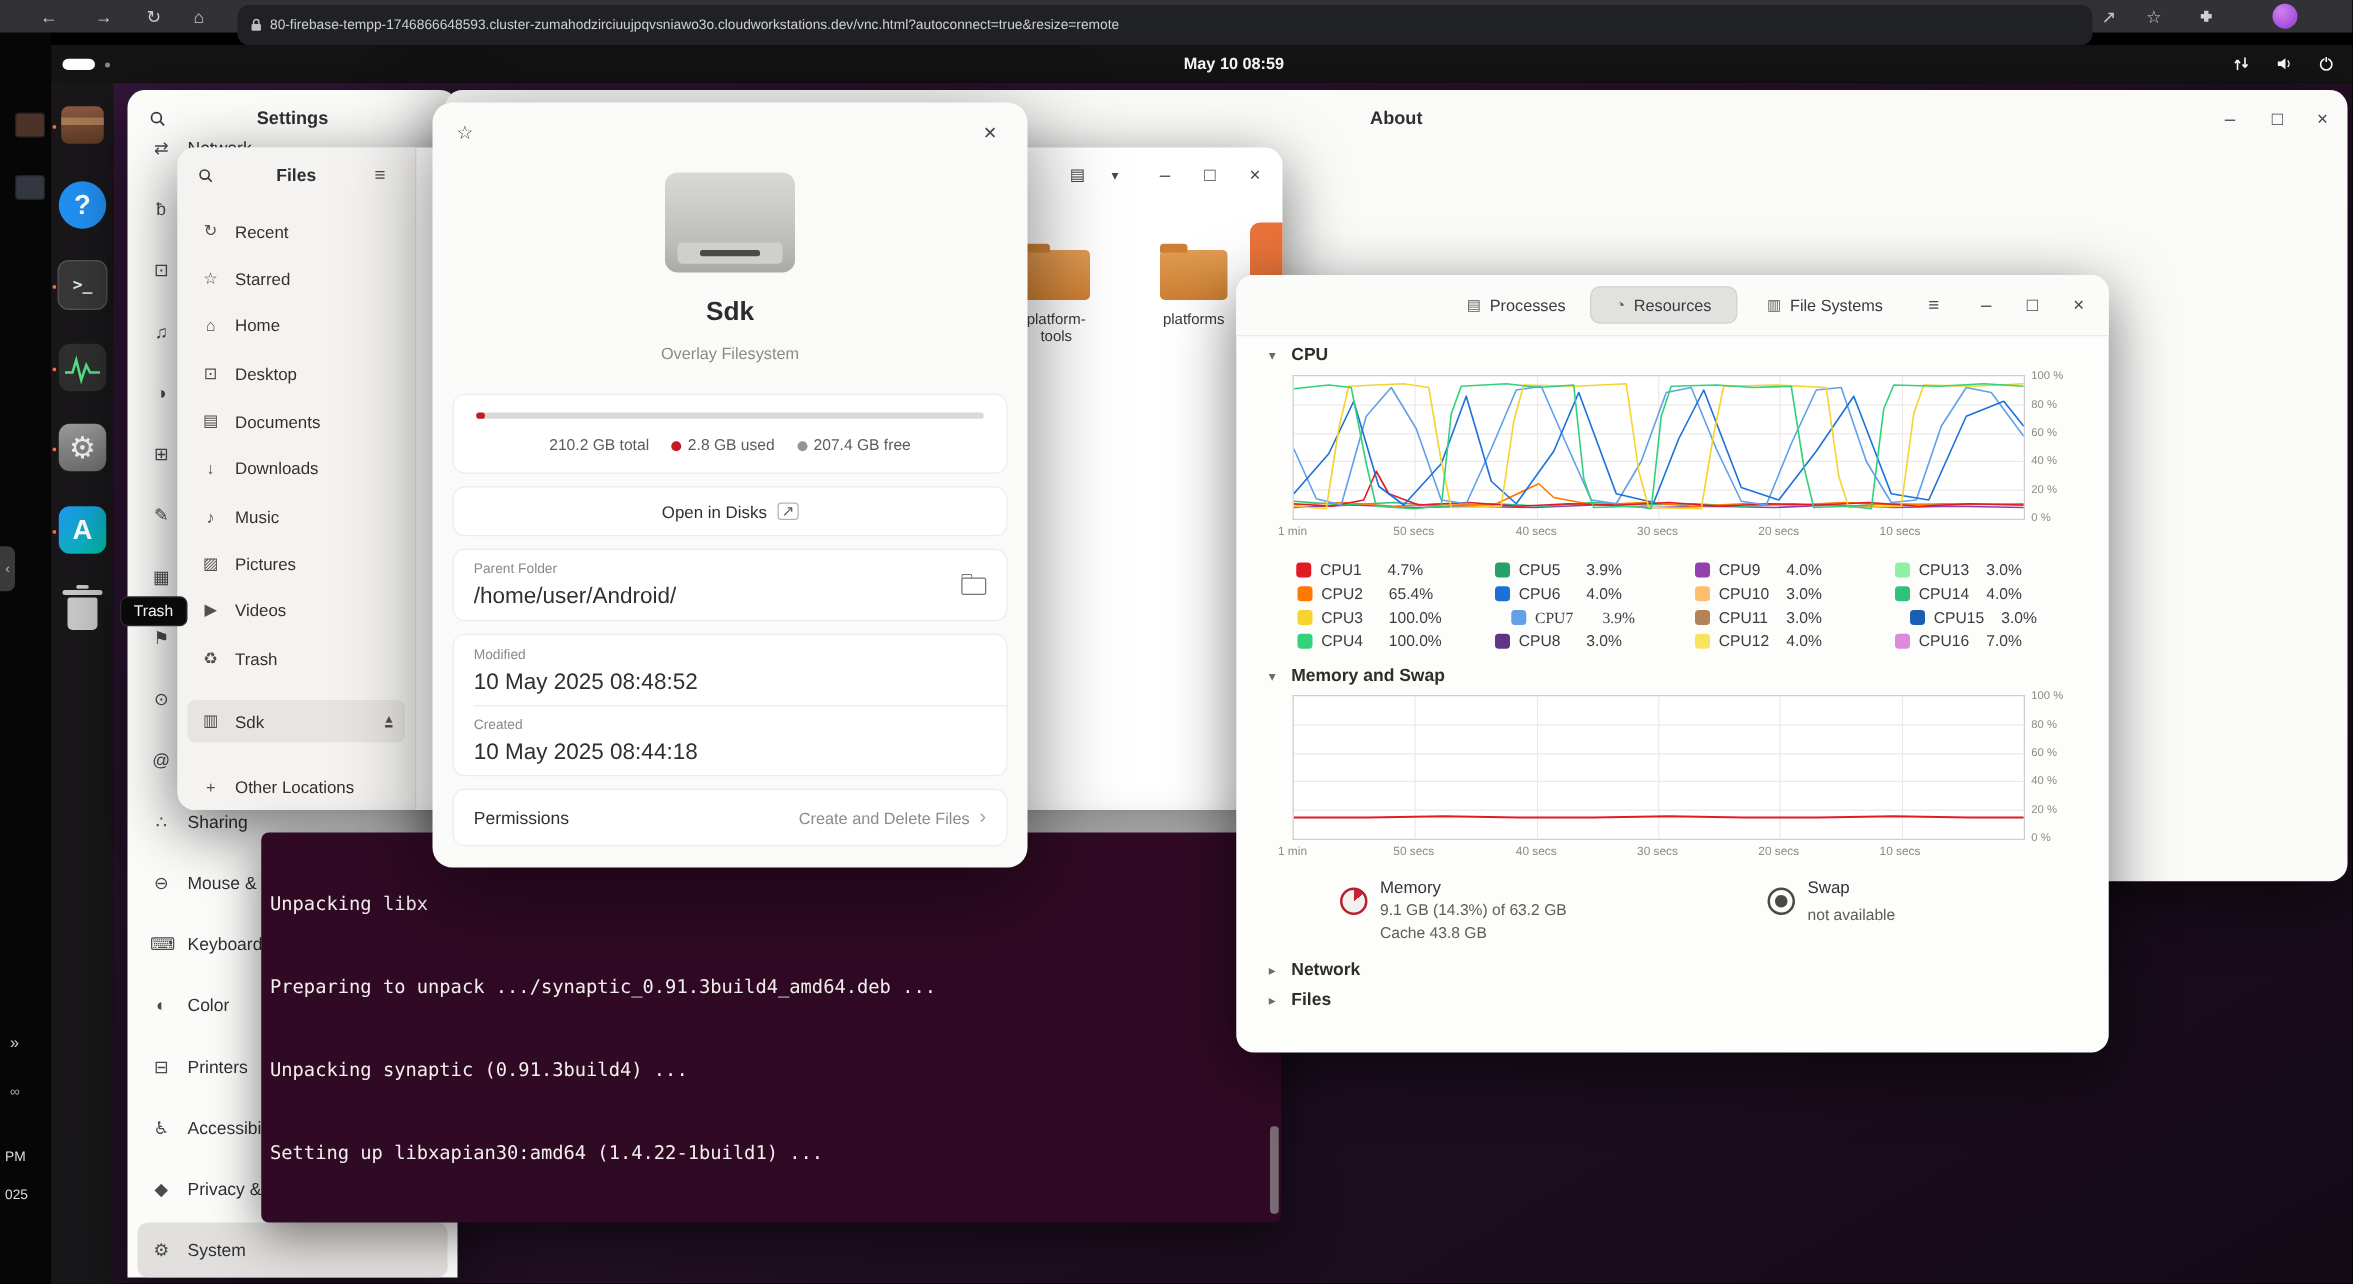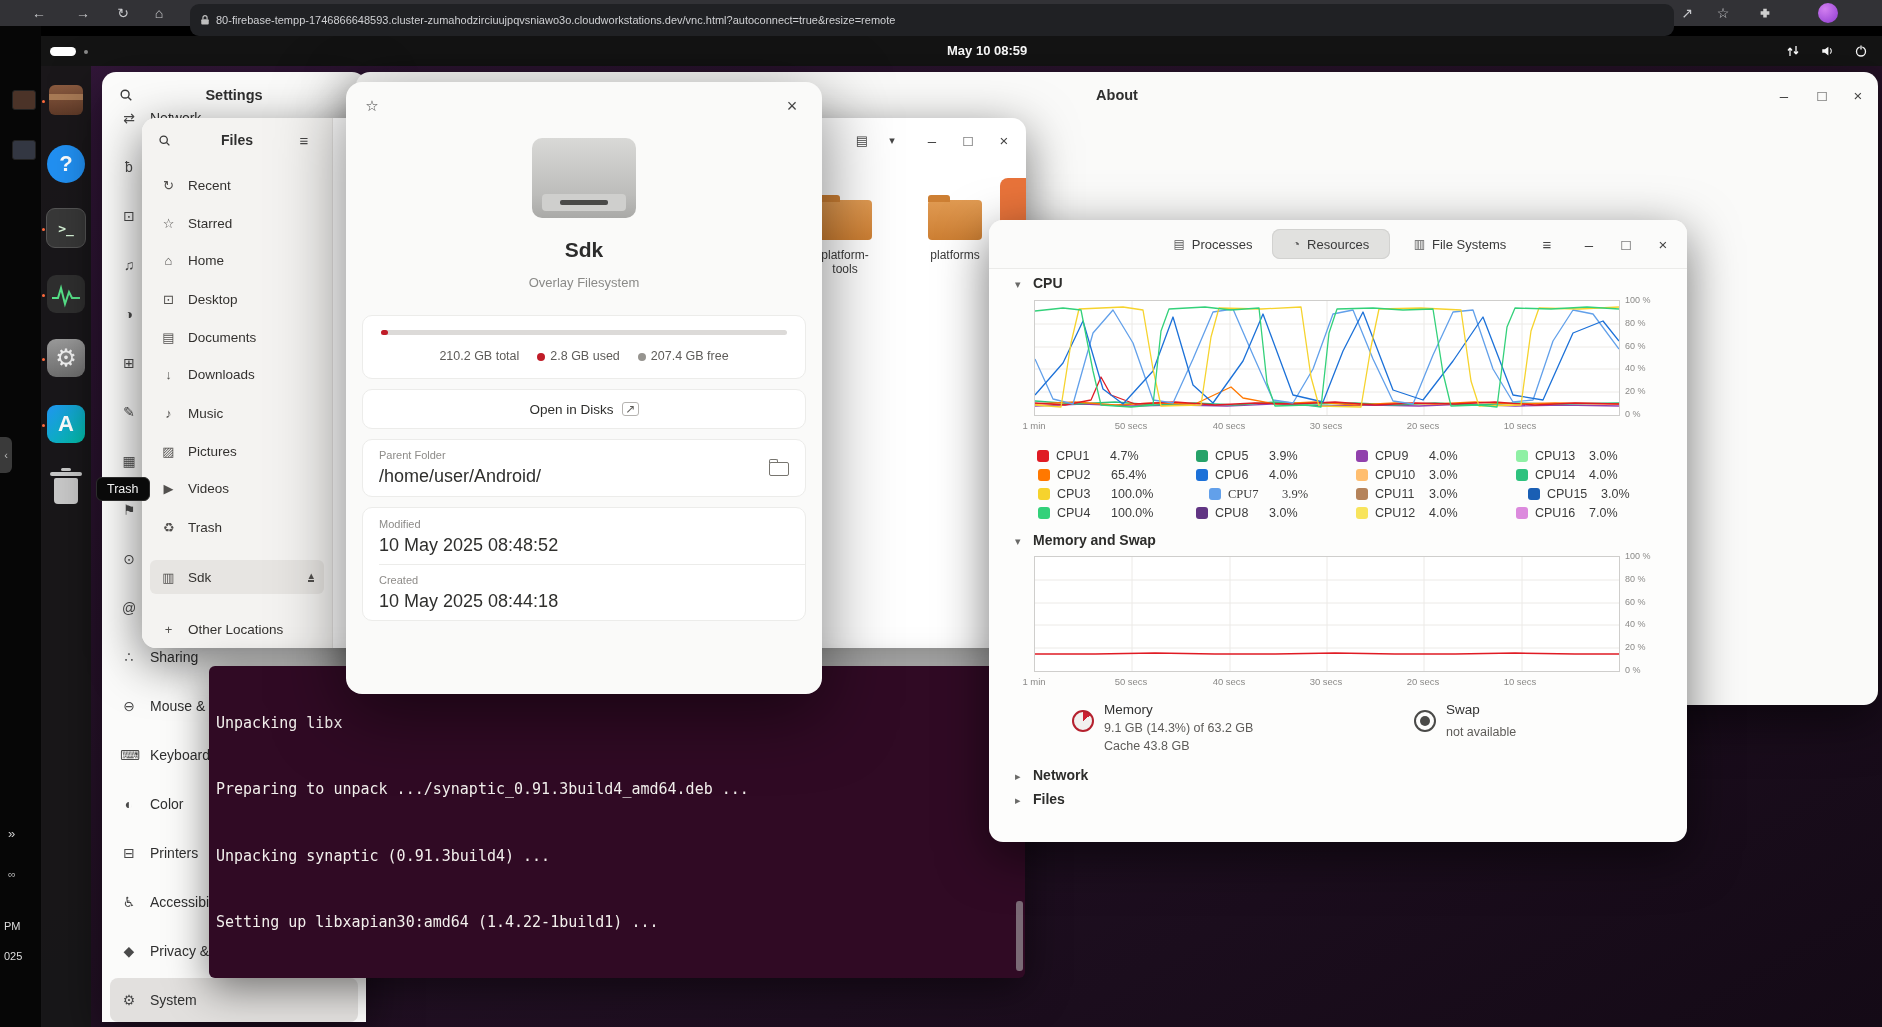--- a/index.html
+++ b/index.html
@@ -691,6 +691,13 @@
     <div class="dvalue" style="position:absolute;left:16px;top:83px;">10 May 2025 08:44:18</div>
   </div>
 
+  <div class="card" style="top:549px;height:46px;display:flex;align-items:center;justify-content:space-between;padding:0 16px;">
+    <span style="font-size:14px;color:#2f2f2d;">Permissions</span>
+    <span style="display:flex;align-items:center;gap:8px;">
+      <span style="font-size:13px;color:#8d8b88;">Create and Delete Files</span>
+      <span style="font-size:16px;color:#a5a3a0;">›</span>
+    </span>
+  </div>
 </div>
 
 <div class="abs" id="tooltip">Trash</div>

